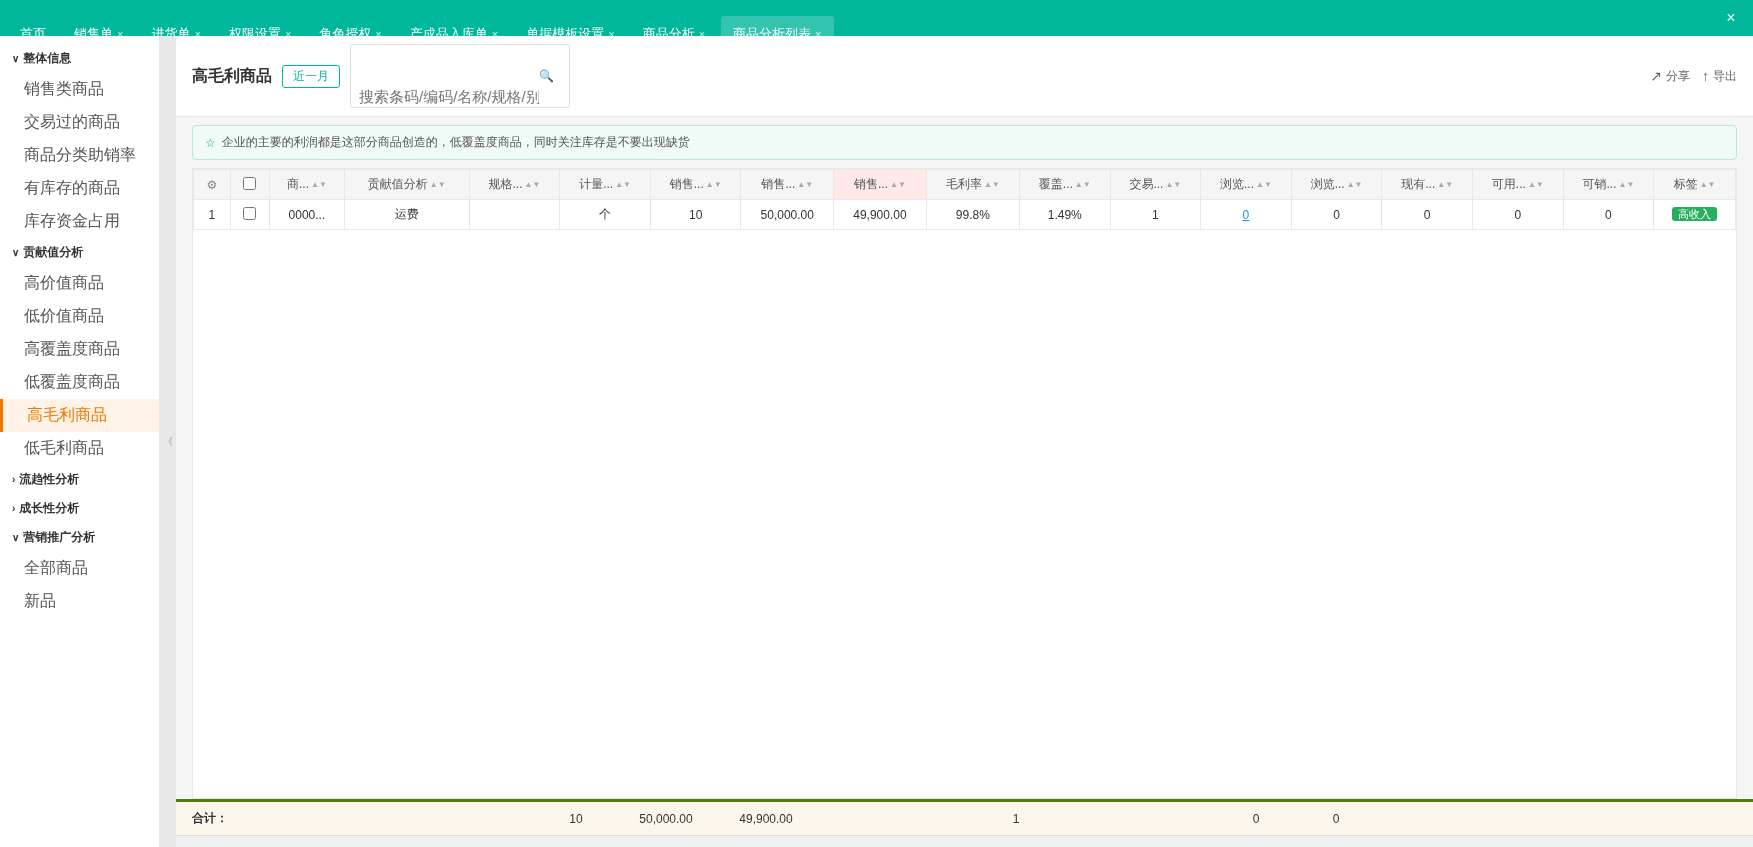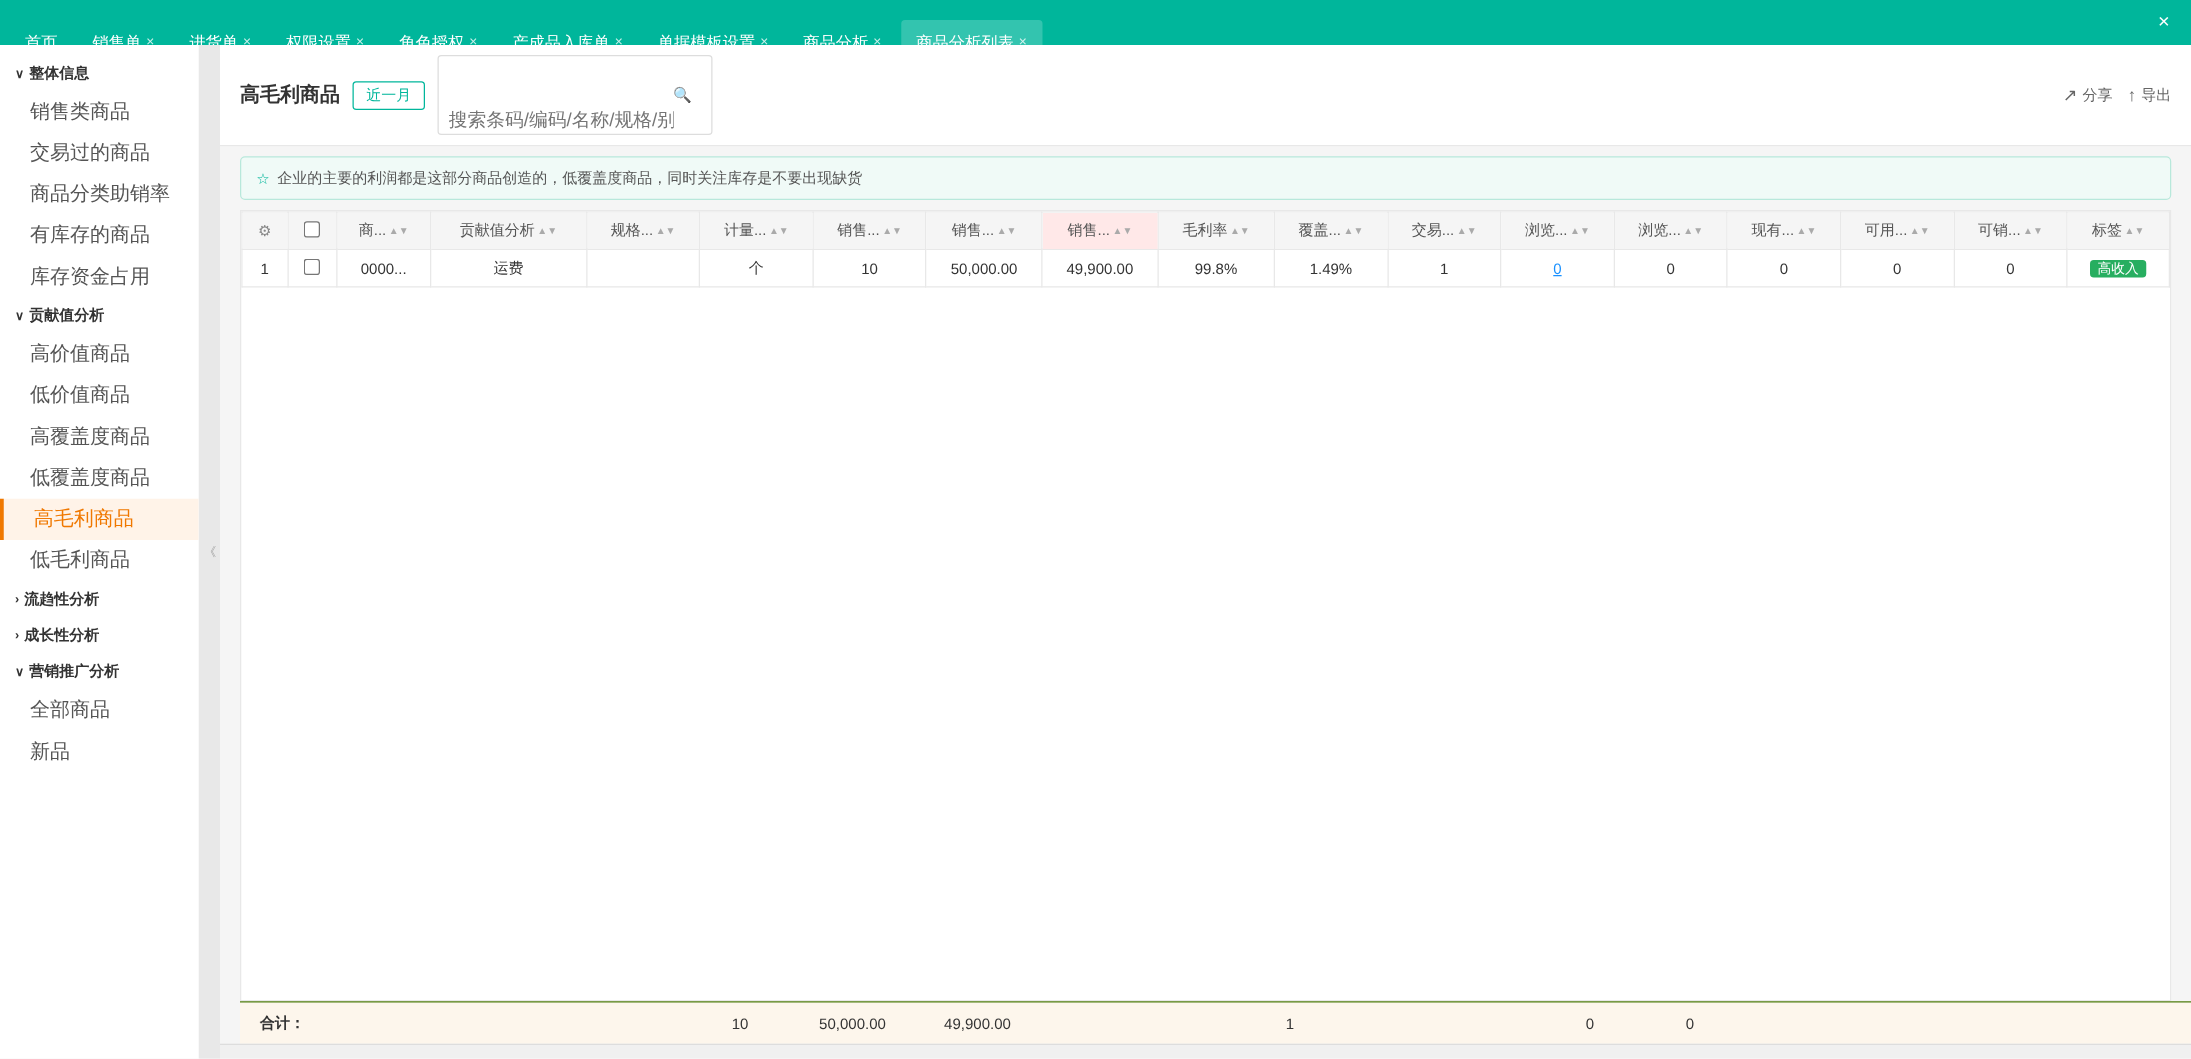--- a/index.html
+++ b/index.html
@@ -226,11 +226,10 @@
       display: flex;
       align-items: center;
       background: #fdf6ec;
-      border-top: 1px solid #4d7c0f;
+      border-top: 3px solid #4d7c0f;
       padding: 8px 16px;
       font-size: 12px;
       color: #333;
-      margin-left: 16px;
     }
     .footer-label {
       font-weight: bold;

